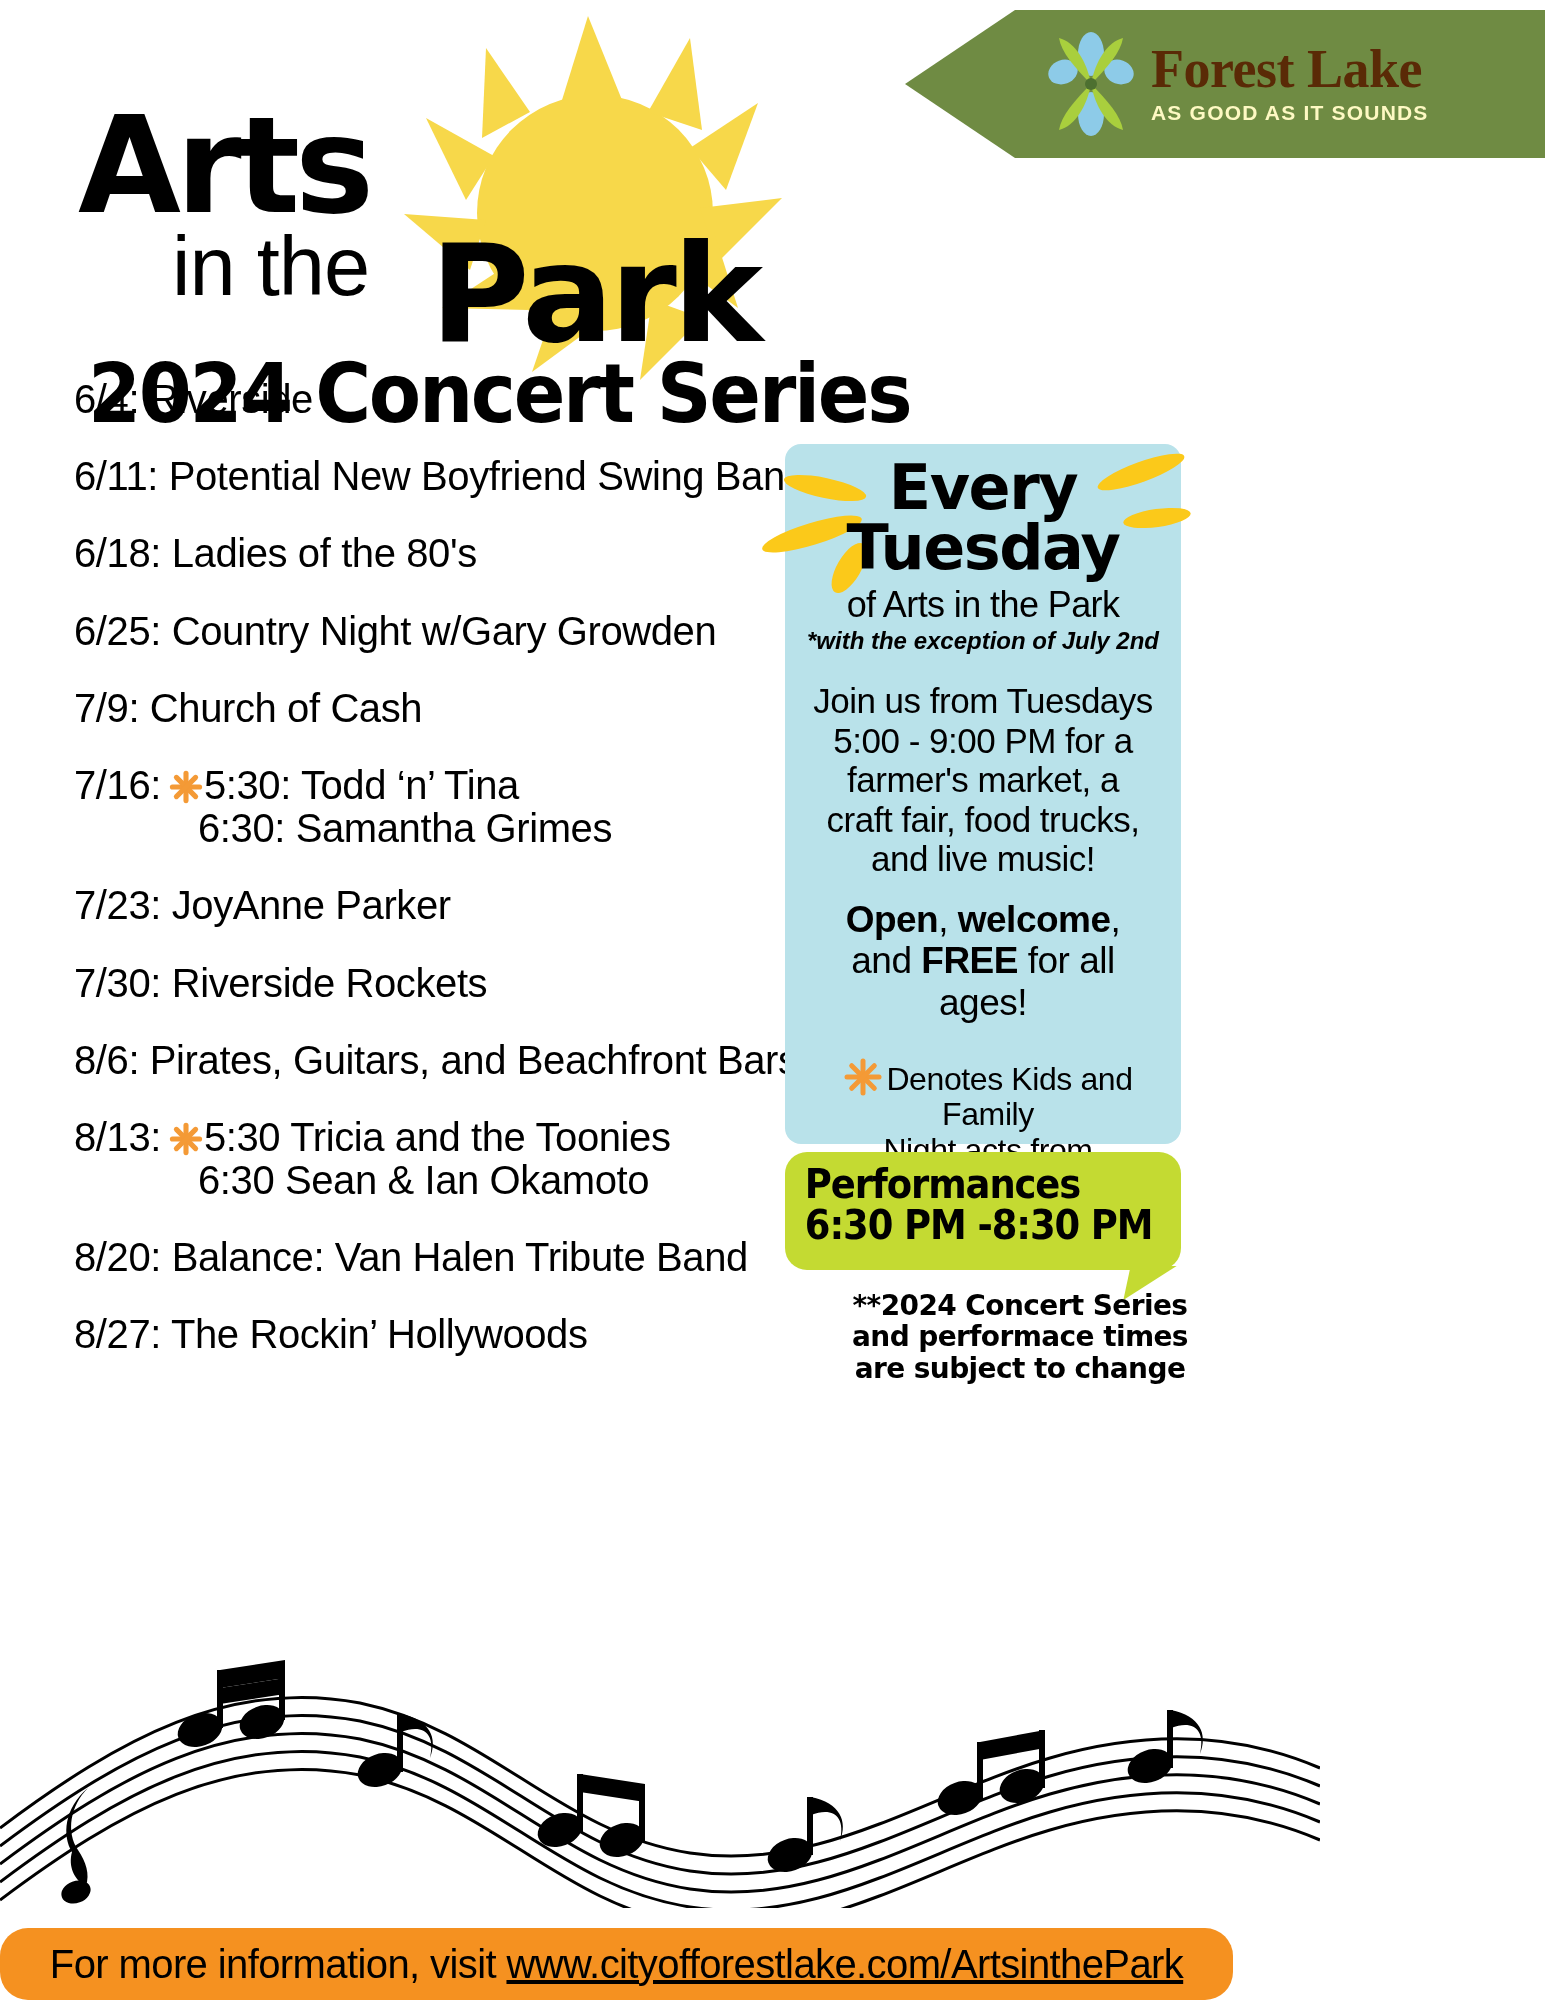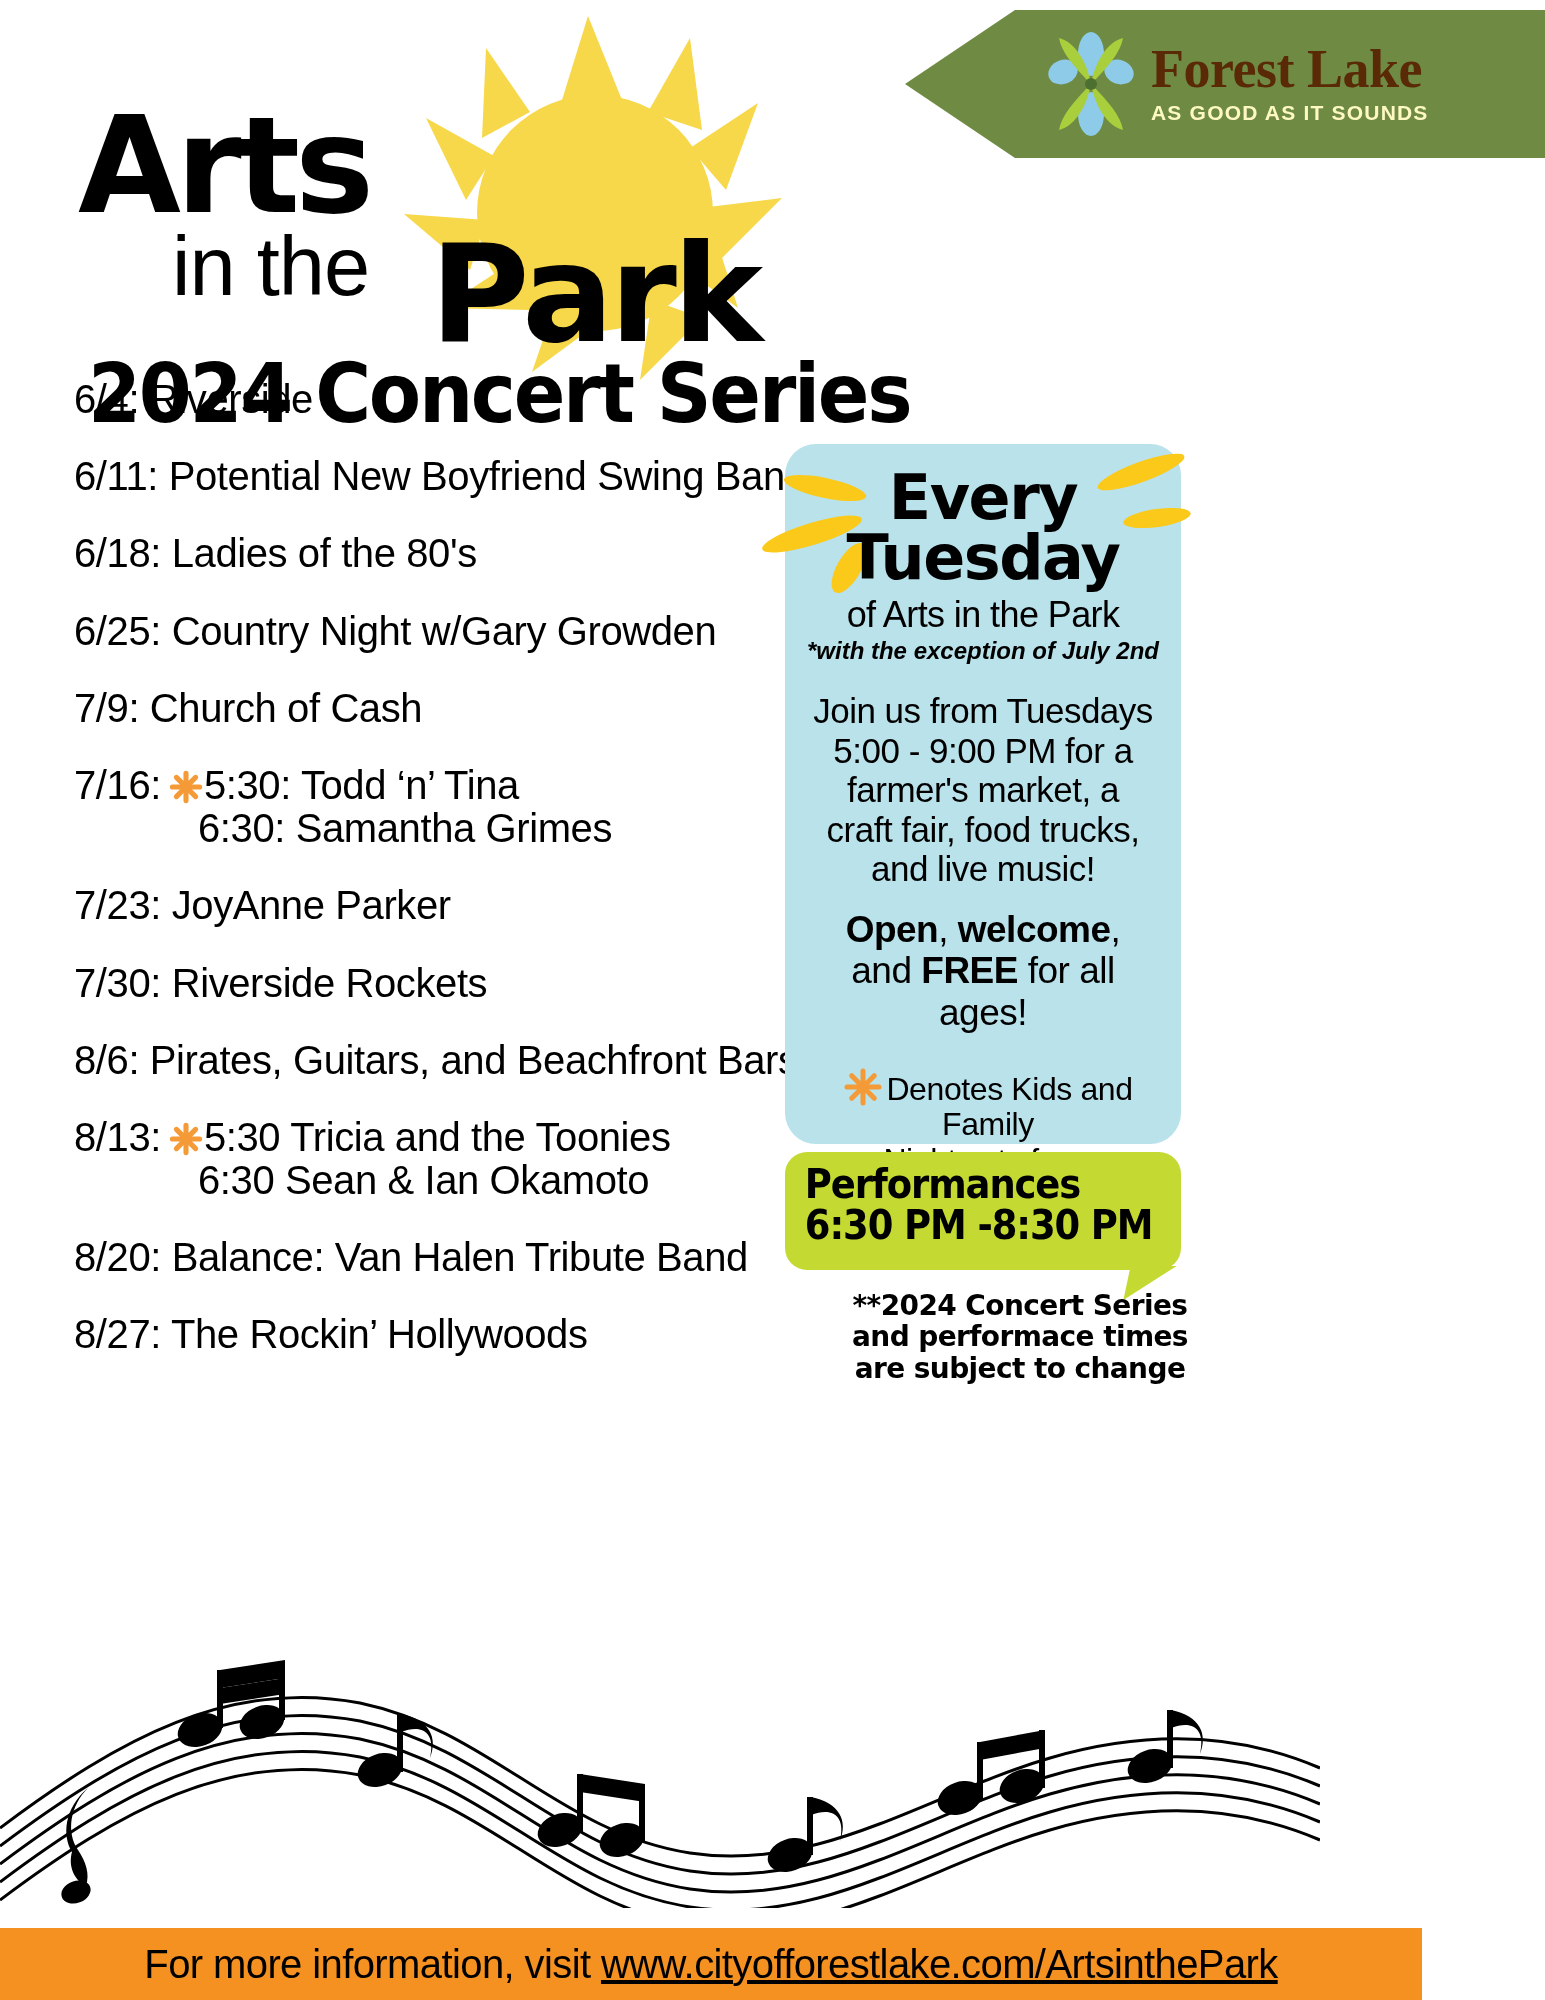--- a/index.html
+++ b/index.html
@@ -129,9 +129,9 @@
     width: 396px;
     height: 700px;
     background: #b9e2ea;
-    border-radius: 31px;
+    border-radius: 16px;
     text-align: center;
-    padding: 24px 14px 10px;
+    padding: 14px 14px 10px;
   }
   #sparkles { position: absolute; top: 20px; left: -28px; width: 130px; height: 150px; }
   #sparkles-right { position: absolute; top: 2px; right: -18px; width: 120px; height: 130px; }

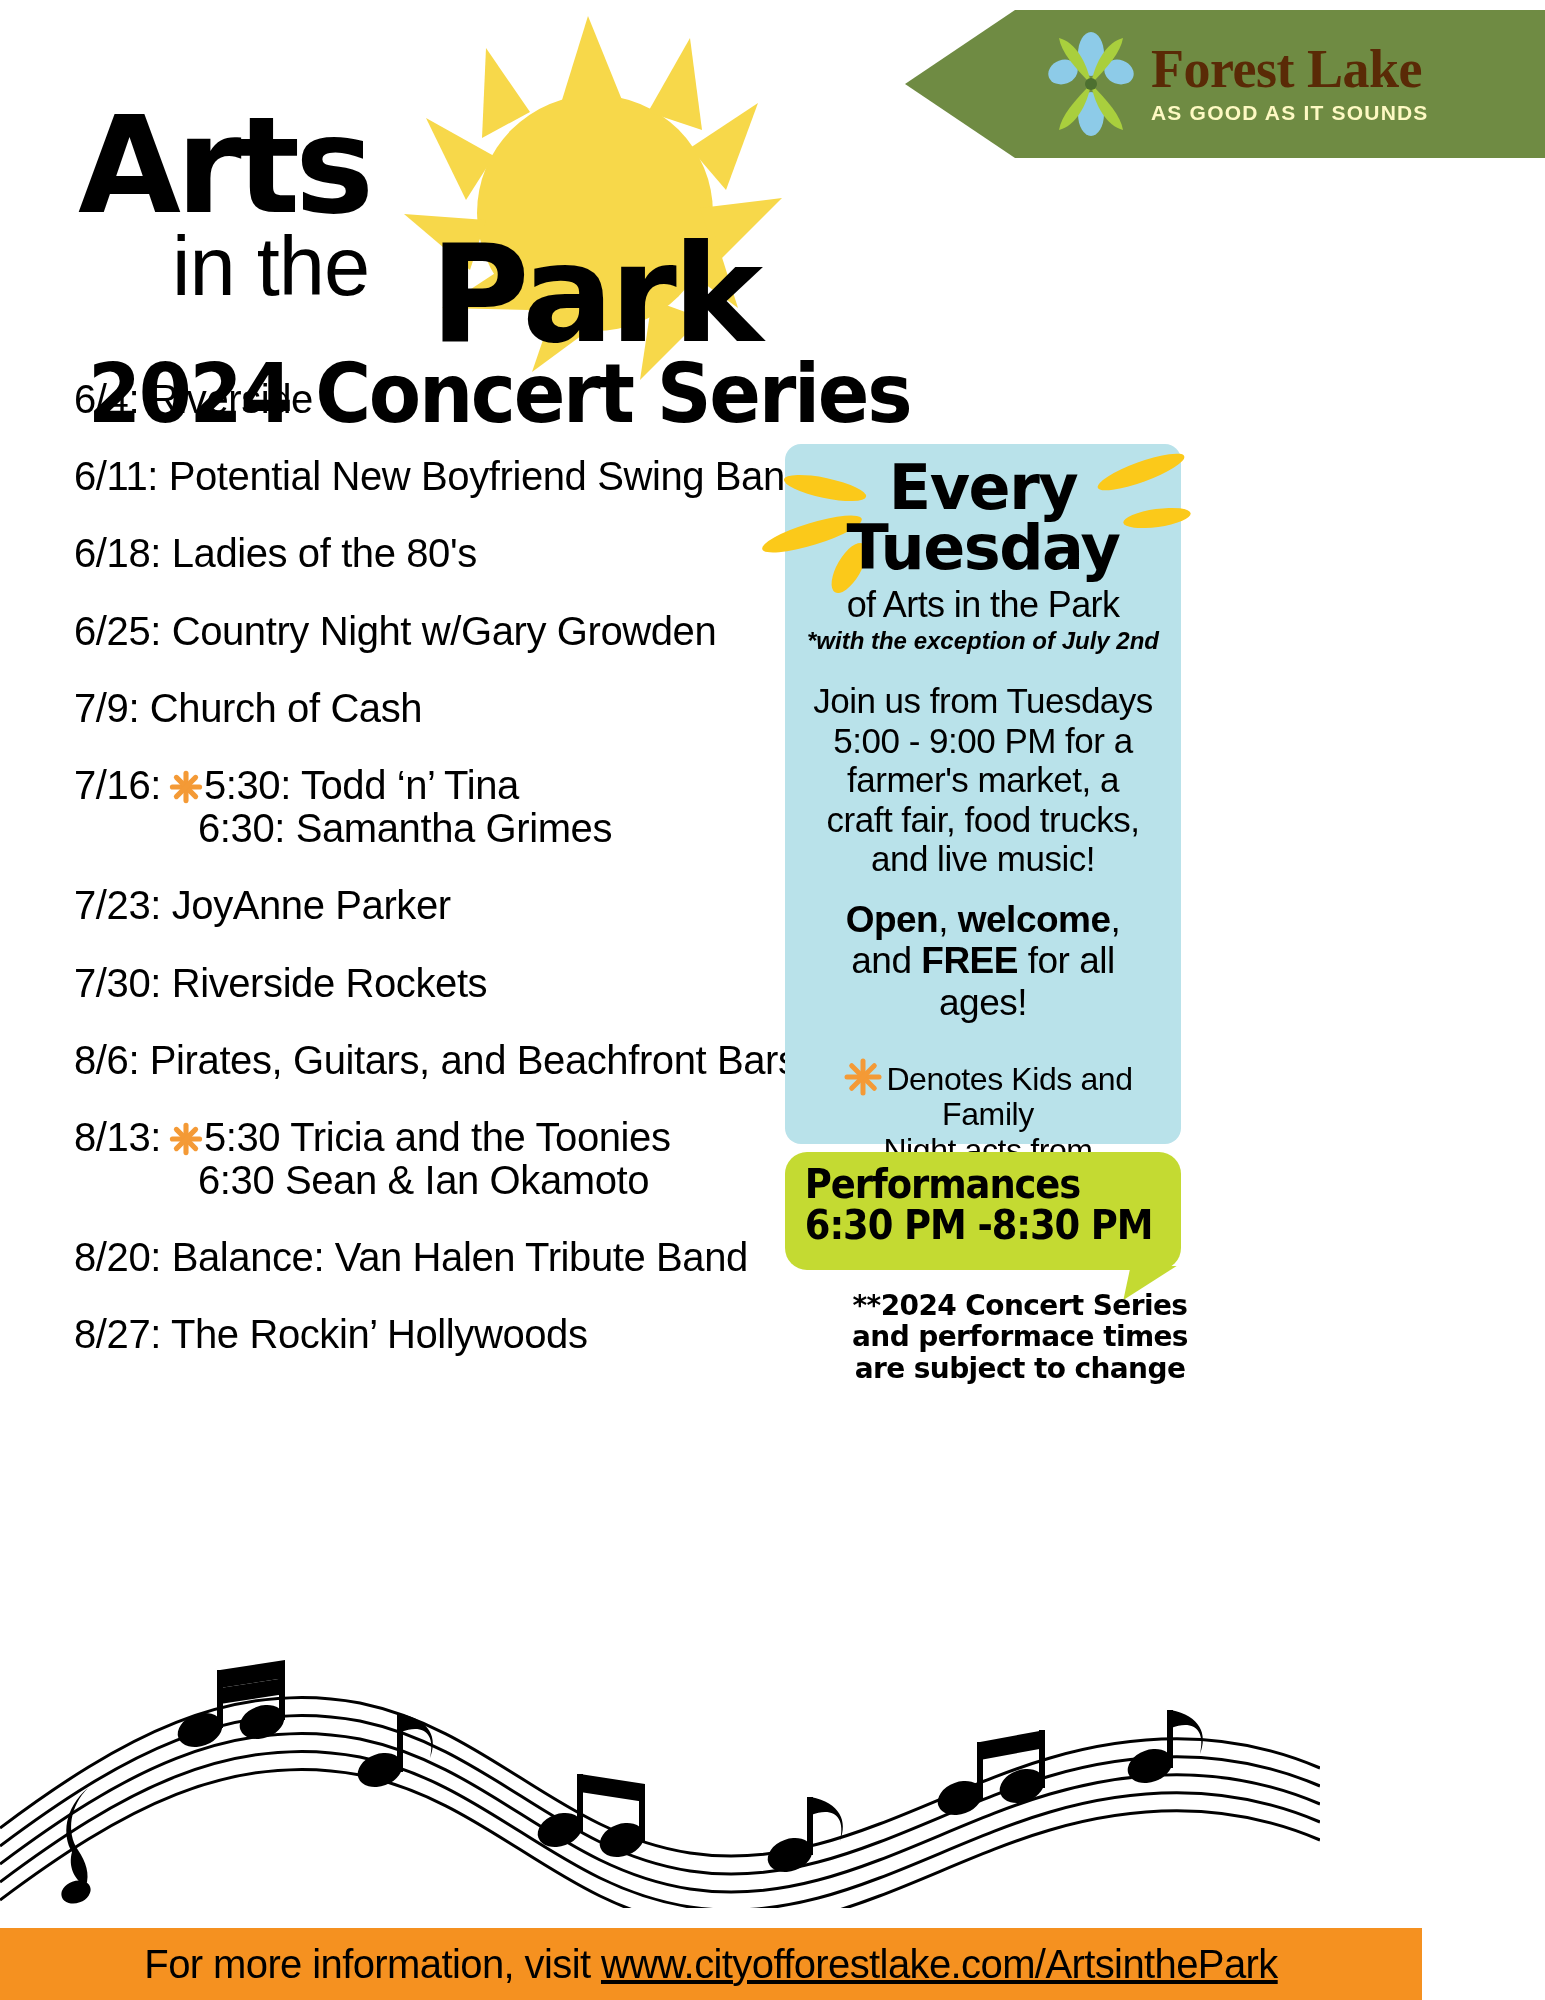--- a/index.html
+++ b/index.html
@@ -255,12 +255,13 @@
     position: absolute;
     bottom: 0;
     left: 0;
-    width: 1422px;
+    width: 1233px;
     height: 72px;
     background: #f59120;
     display: flex;
     align-items: center;
     justify-content: center;
+    border-radius: 28px;
   }
   #footer-text {
     font-family: "Liberation Sans", sans-serif;

